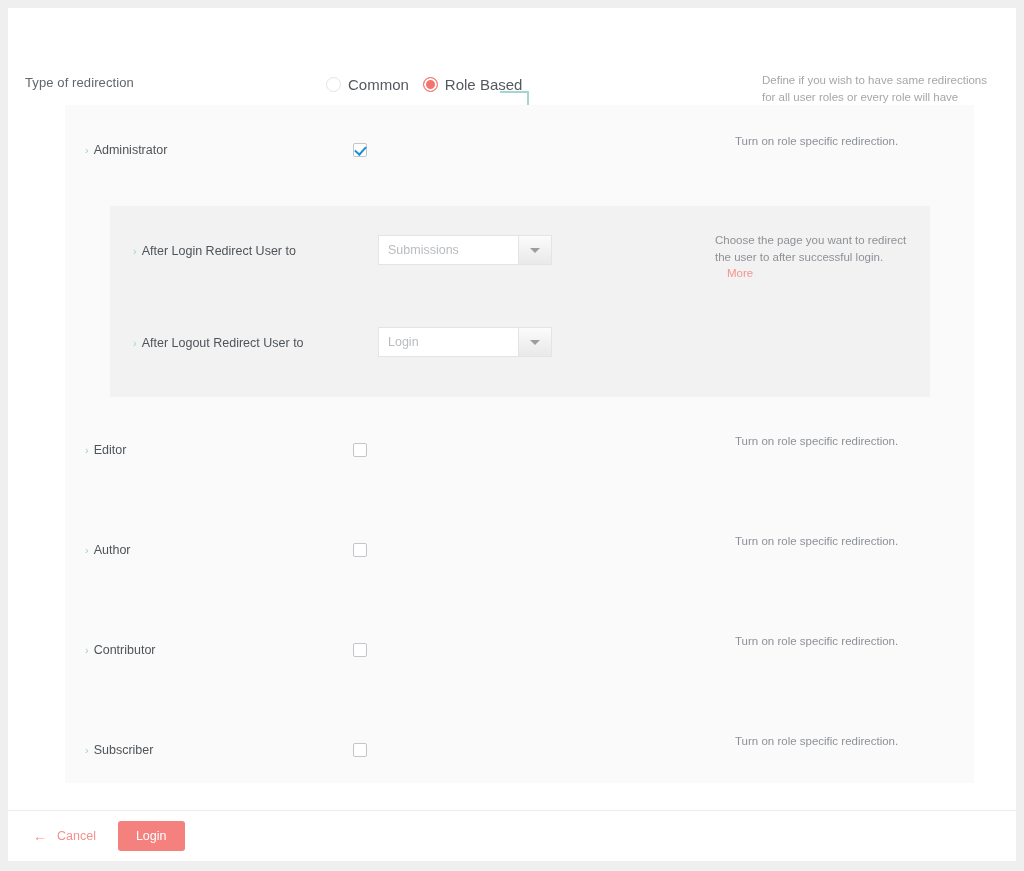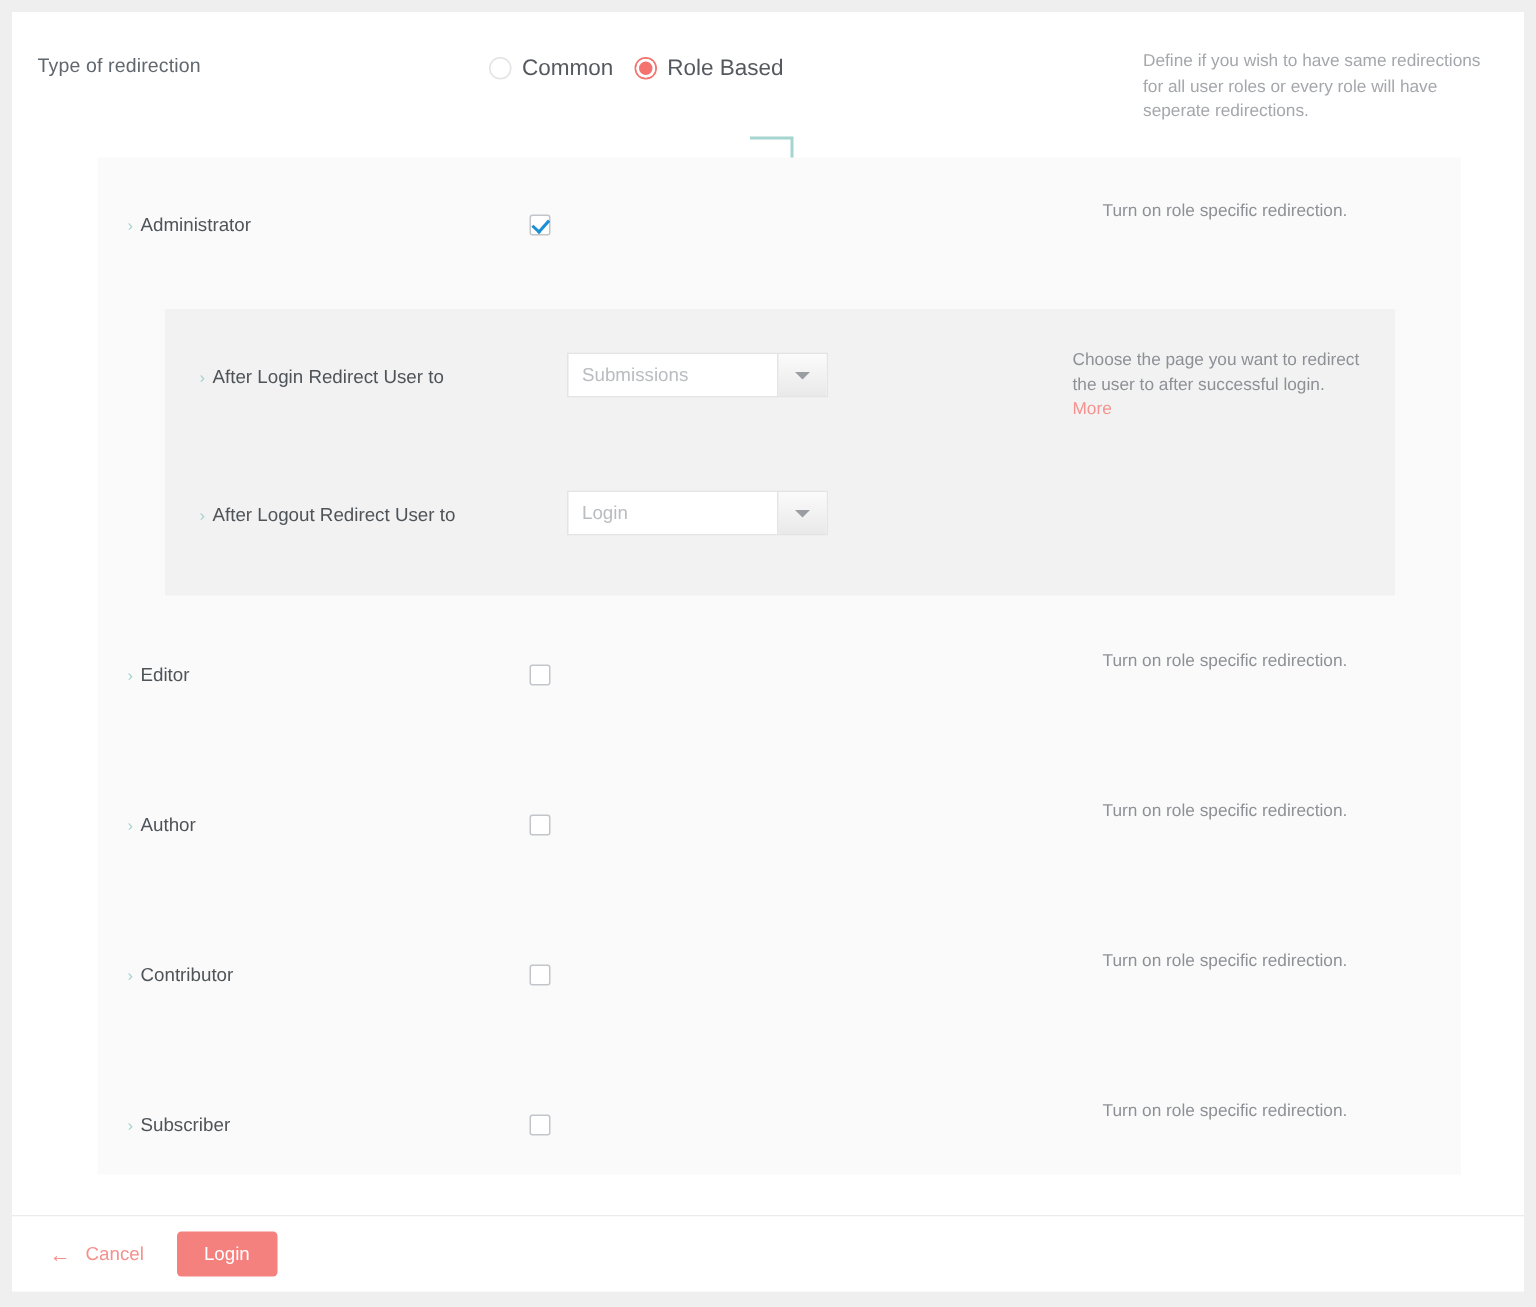--- a/index.html
+++ b/index.html
@@ -26,6 +26,7 @@
   .top-row {
     position: relative;
     height: 82px;
+    margin-top: 39px;
   }
   .top-label {
     position: absolute;

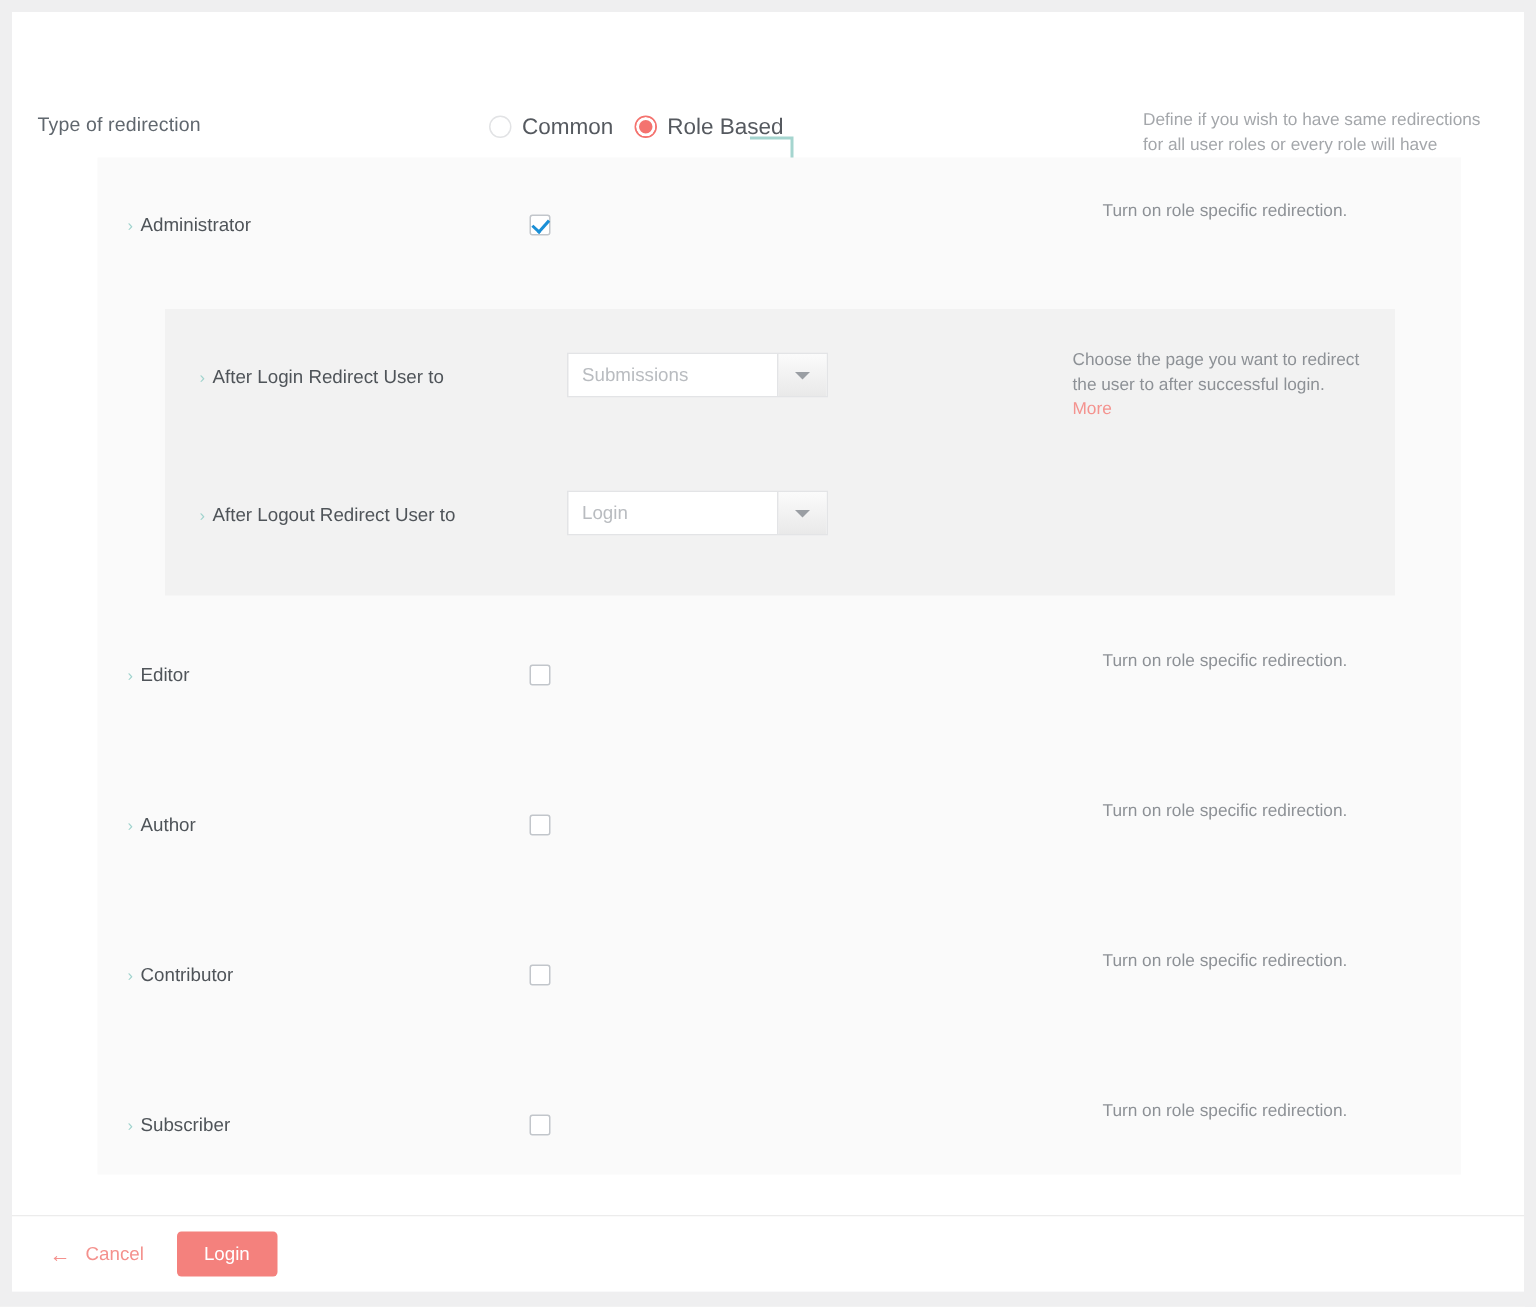--- a/index.html
+++ b/index.html
@@ -186,6 +186,7 @@
   .more-link {
     color: #f4938f;
     cursor: pointer;
+    margin-left: 12px;
   }
 
   

